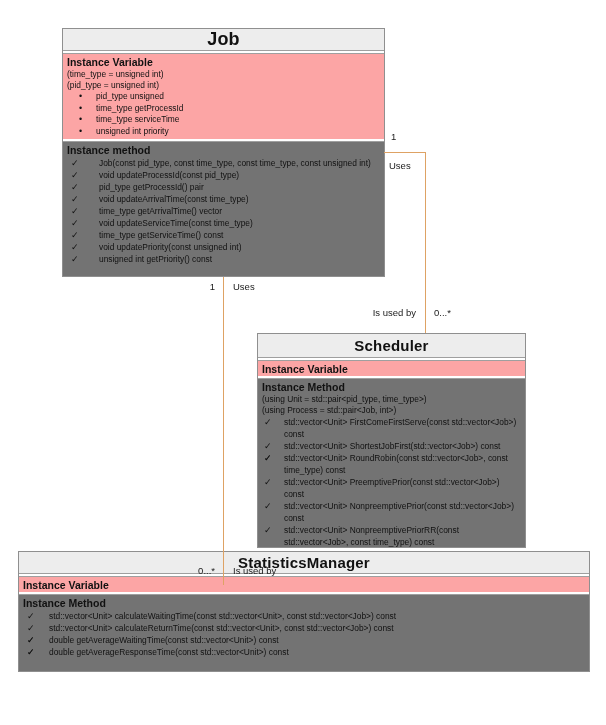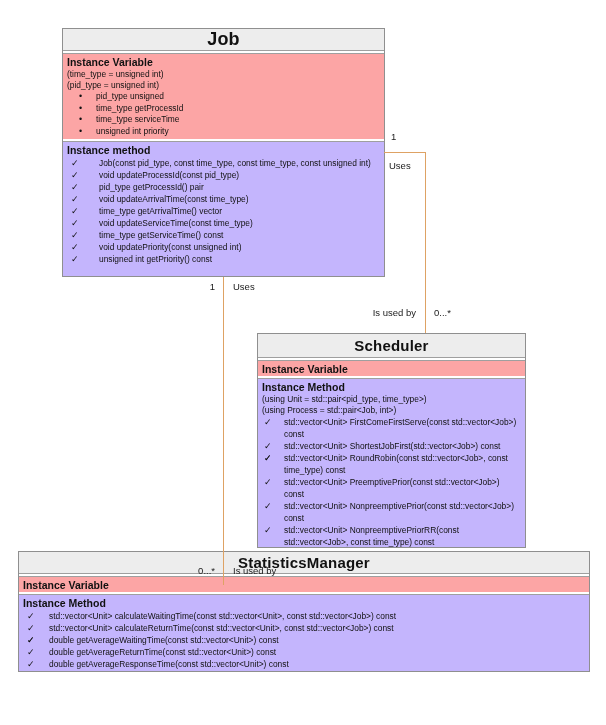--- a/index.html
+++ b/index.html
@@ -18,7 +18,7 @@
   }
   .sec { border-top:1px solid #9f9f9f; margin-top:2px; box-sizing:border-box; }
   .sec.gray { background:#fca5a5; }
-  .sec.lite { background:#c4b5fd; }
+  .sec.lite { background:#737373; }
   .sec.fill { flex:1 1 auto; overflow:hidden; }
   .sec-h { font-weight:bold; font-size:10.5px; padding:2px 0 1px 4px; }
   .note { font-size:8.4px; padding-left:4px; line-height:11px; }

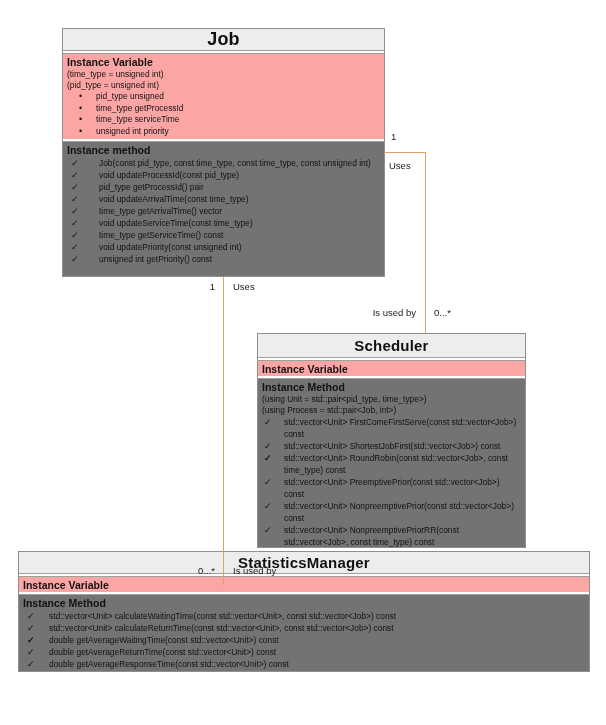--- a/index.html
+++ b/index.html
@@ -104,7 +104,7 @@
       <div class="row stm-row"><span class="chk">✓</span><span>std::vector&lt;Unit&gt; calculateReturnTime(const std::vector&lt;Unit&gt;, const std::vector&lt;Job&gt;) const</span></div>
       <div class="row stm-row"><span class="chk">✓</span></div>
       <div class="row stm-row"><span class="chk">✓</span><span>double getAverageWaitingTime(const std::vector&lt;Unit&gt;) const</span></div>
-      <div class="row stm-row"><span class="chk">✓</span><span>double getAverageReturnTime(const std::vector&lt;Unit&gt;) const</span></div>
+      <div class="row stm-row"><span class="chk">✓</span></div>
       <div class="row stm-row"><span class="chk">✓</span><span>double getAverageResponseTime(const std::vector&lt;Unit&gt;) const</span></div>
     </div>
   </div>

